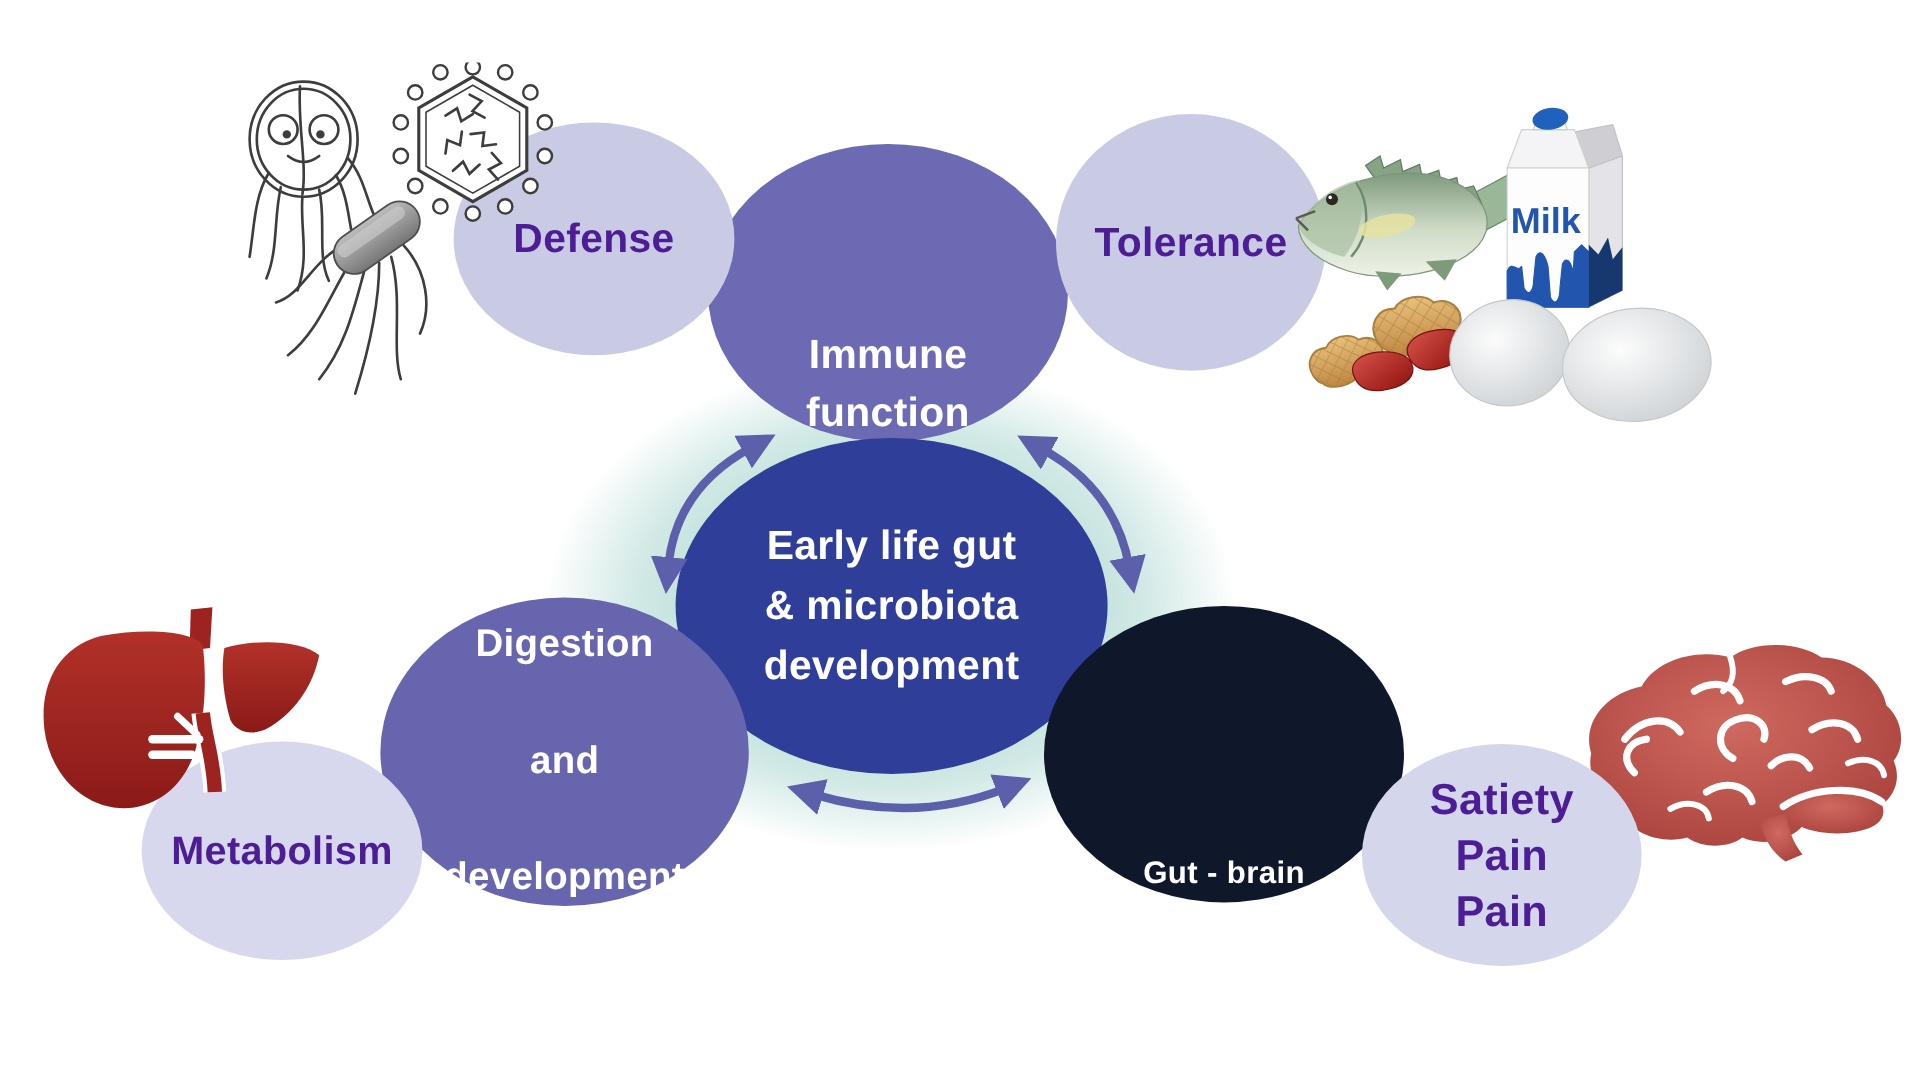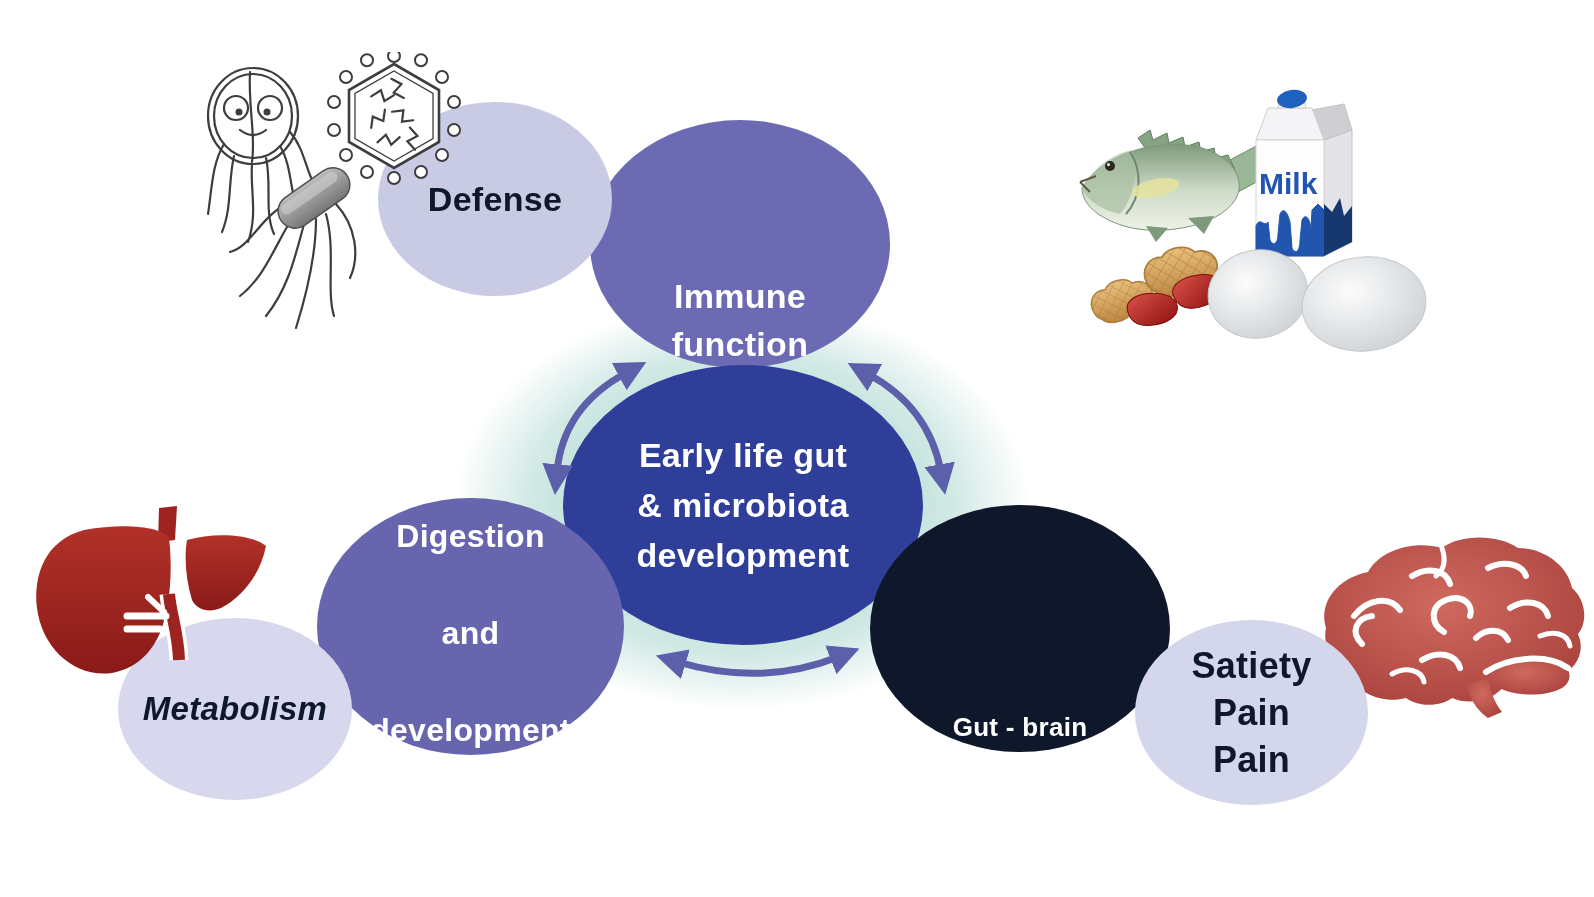--- a/index.html
+++ b/index.html
@@ -12,7 +12,7 @@
         text-align:center;font-weight:700;letter-spacing:.3px;}
   .node span{display:block;}
   .primary{background:#6a69b1;color:#ffffff;z-index:3;justify-content:flex-end;}
-  .secondary{color:#0f172a;z-index:5;}
+  .secondary{color:#4c1d95;z-index:5;}
   #immune{left:590px;top:120px;width:300px;height:248px;background:#6b6ab2;font-size:34px;line-height:48px;}
   #defense{left:378px;top:102px;width:234px;height:194px;background:#c9cbe5;font-size:34px;}
   #tolerance{left:880px;top:95px;width:225px;height:214px;background:#c9cbe5;font-size:34px;}

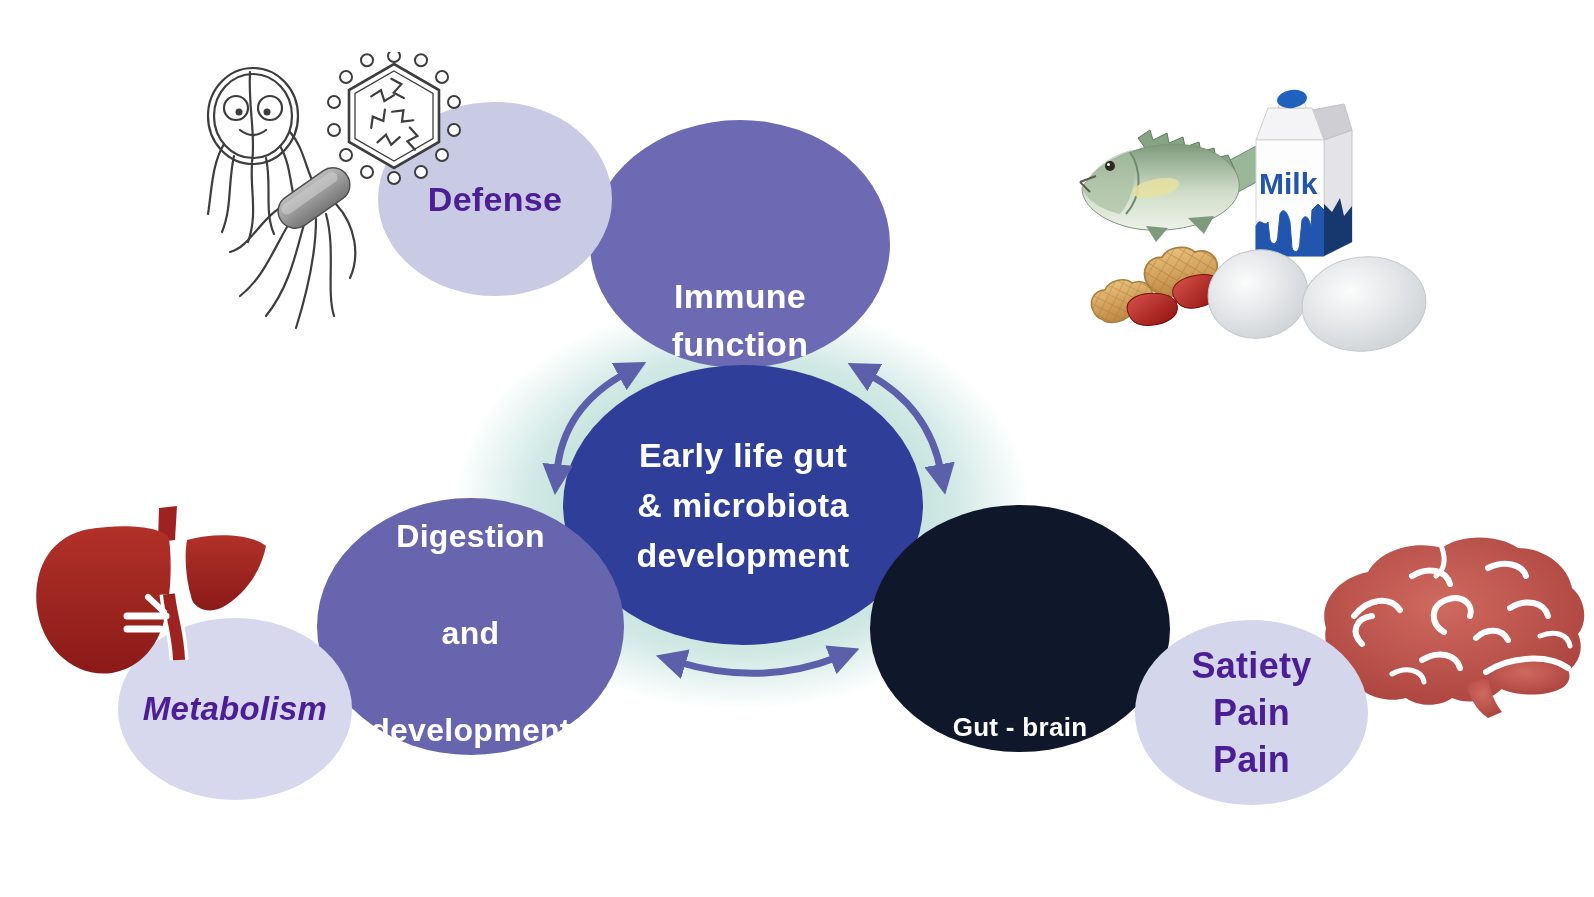--- a/index.html
+++ b/index.html
@@ -68,6 +68,9 @@
   <div class="abs node secondary" id="defense">
     <span>Defense</span>
   </div>
+  <div class="abs node secondary" id="tolerance">
+    <span>Tolerance</span>
+  </div>
   <div class="abs" id="center">
     <span>Early life gut</span>
     <span>&amp; microbiota</span>

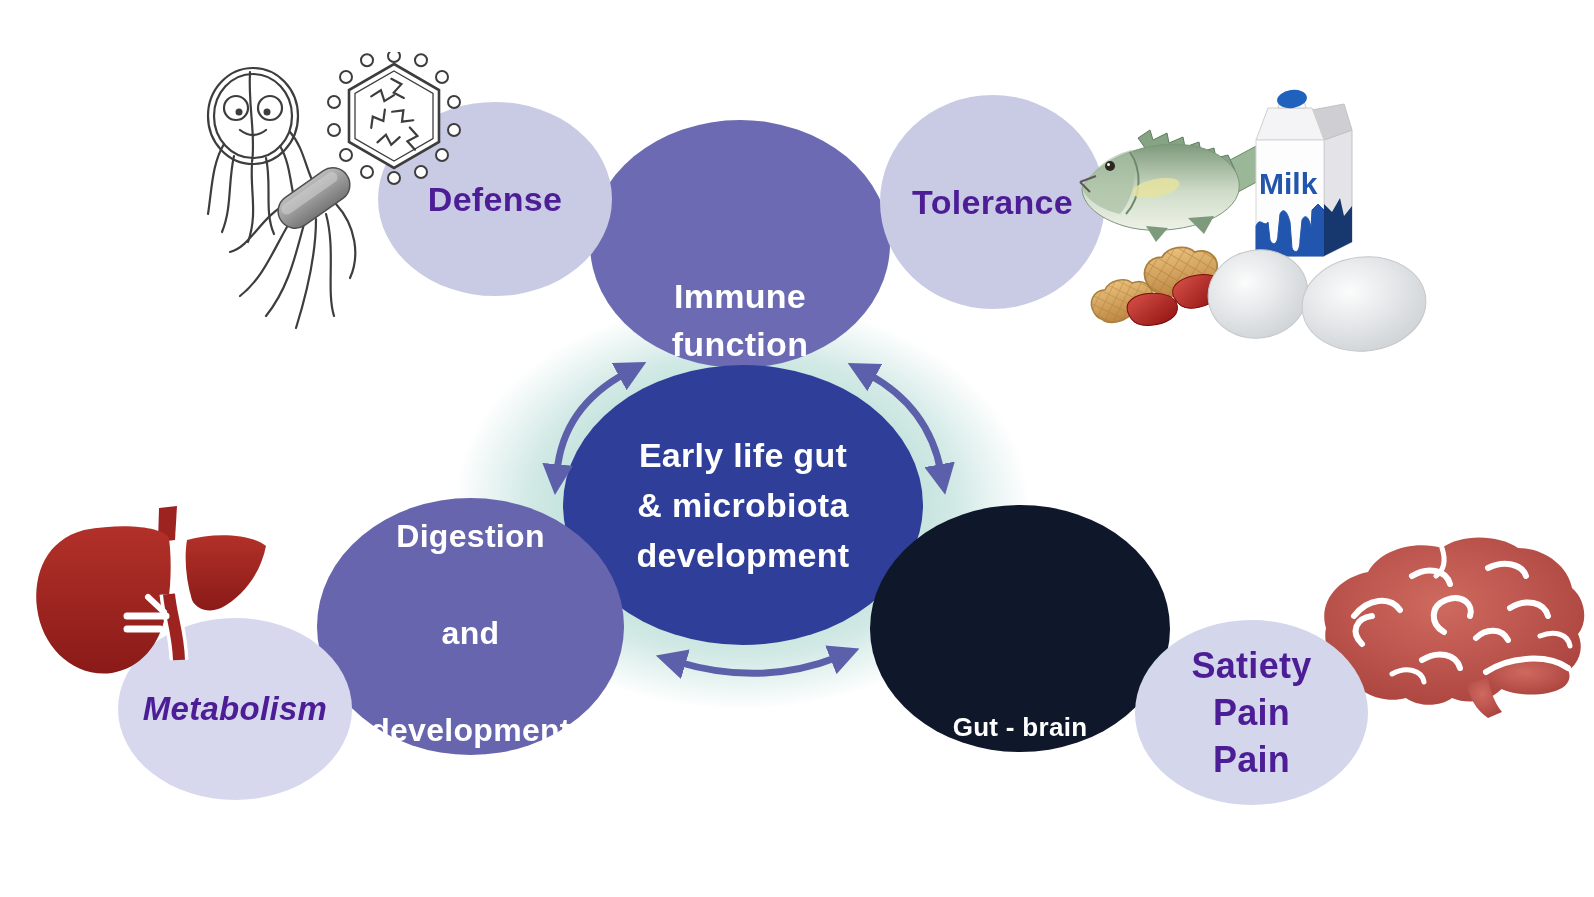--- a/index.html
+++ b/index.html
@@ -20,7 +20,7 @@
           line-height:50px;border-radius:50%;display:flex;flex-direction:column;
           justify-content:center;text-align:center;font-weight:700;letter-spacing:.3px;z-index:3;}
   #digestion{left:317px;top:498px;width:307px;height:257px;background:#6765ad;font-size:32px;line-height:49px;gap:48px;}
-  #metabolism{left:118px;top:618px;width:234px;height:182px;background:#d7d8ee;font-size:33px;font-style:italic;}
+  #metabolism{left:118px;top:618px;width:234px;height:182px;background:#d7d8ee;font-size:33px;}
   #gutbrain{left:870px;top:505px;width:300px;height:247px;background:#0f172a;font-size:26px;line-height:50px;}
   #satiety{left:1135px;top:620px;width:233px;height:185px;background:#d4d6ec;font-size:36px;line-height:47px;}
   svg{display:block;}

